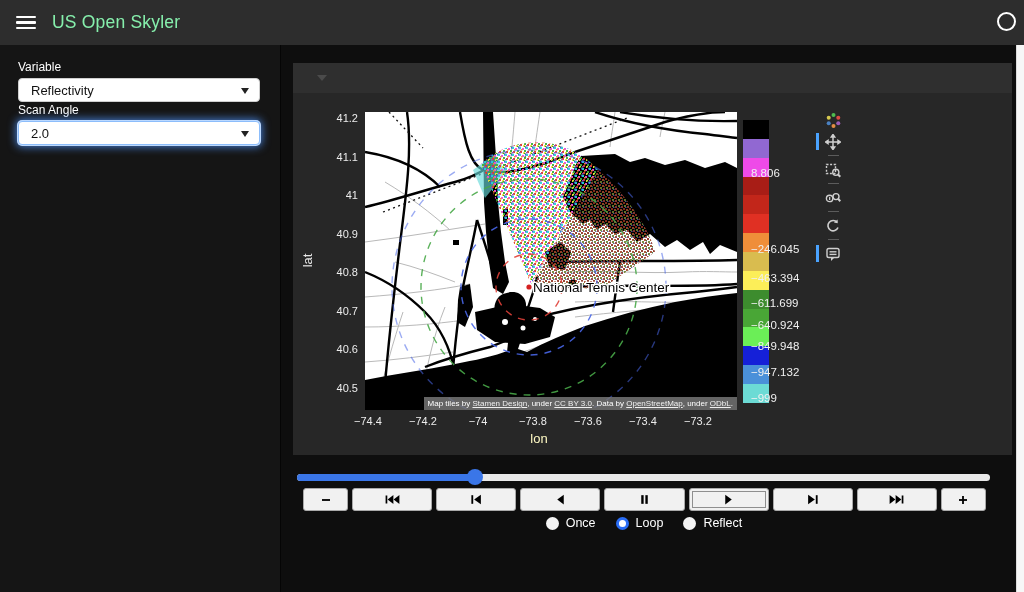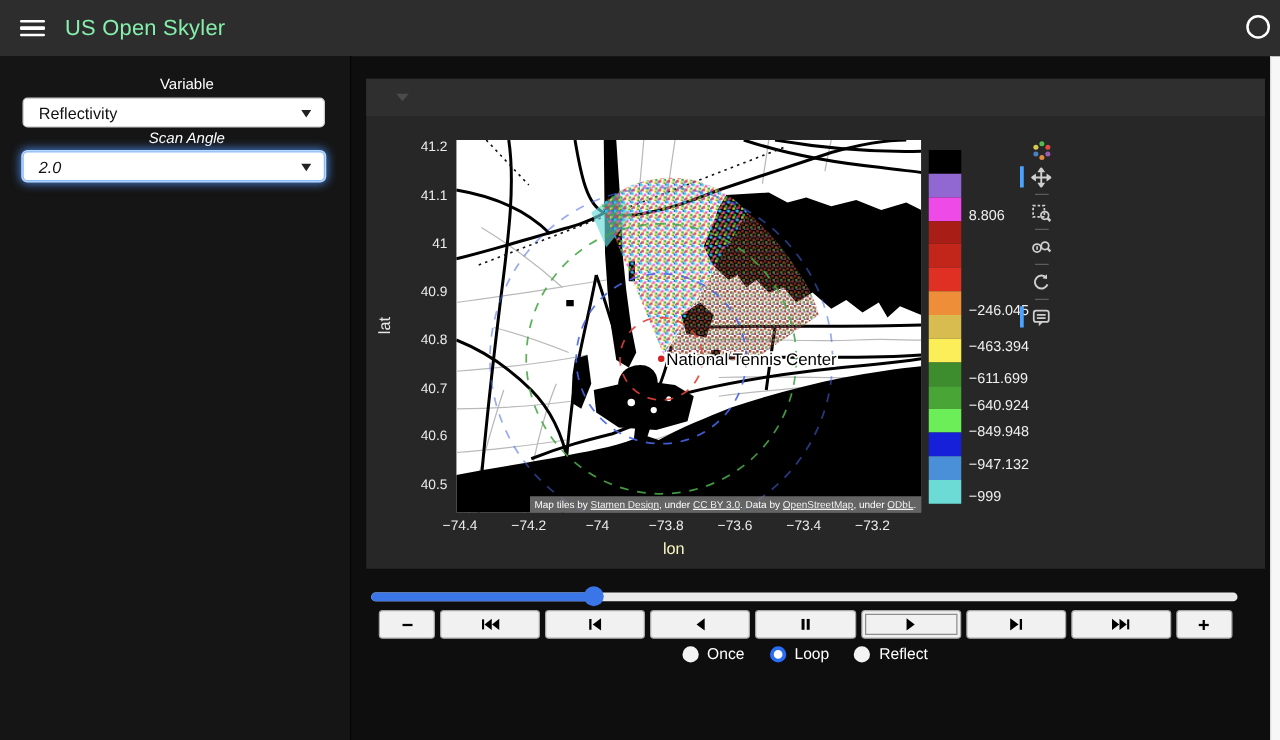--- a/index.html
+++ b/index.html
@@ -22,7 +22,7 @@
 
   
   #sidebar { position:absolute; left:0; top:45px; width:281px; height:547px;
-    background:#151515; border-right:1px solid #050505;text-align:center; }
+    background:#151515; border-right:1px solid #050505; }
   .ctl-label { color:#fff; font-size:12px; margin:0 0 4px 18px; }
   .select { width:242px; height:24px; margin-left:18px; background:#fff; border-radius:4px;
     border:1px solid #cfcfcf; display:flex; align-items:center; position:relative;

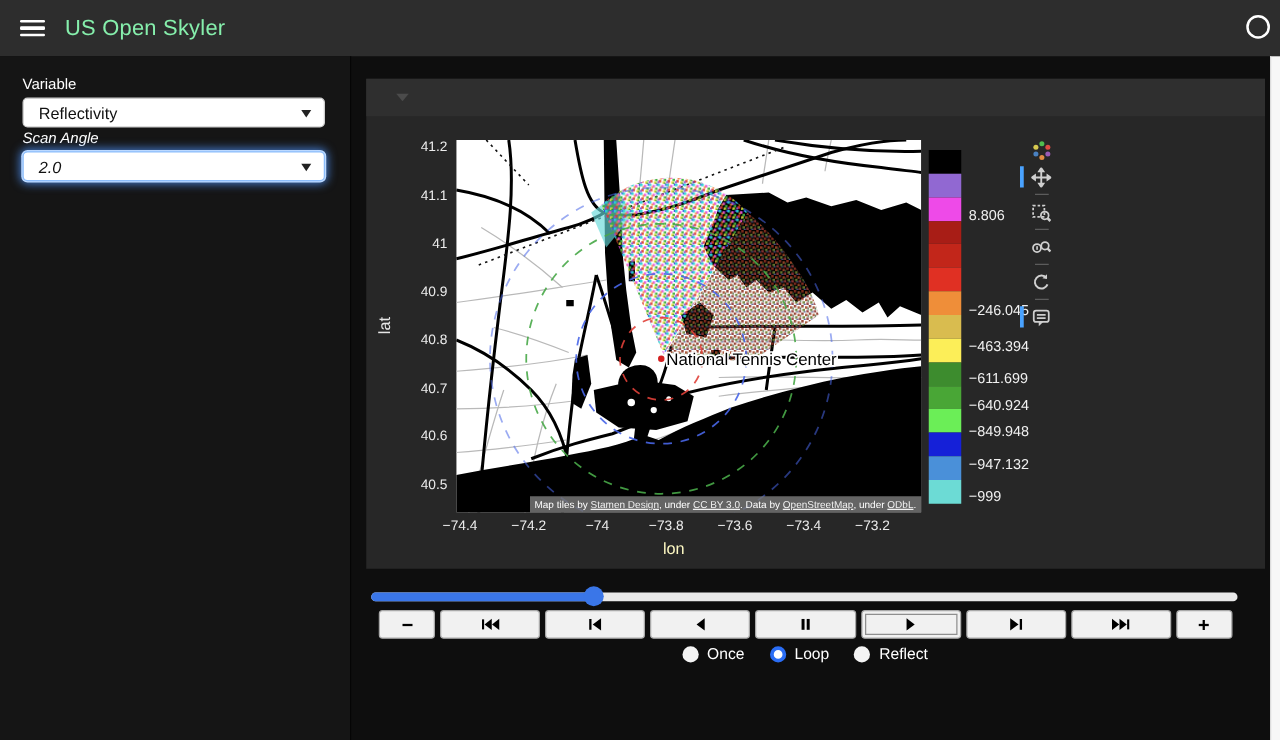--- a/index.html
+++ b/index.html
@@ -33,7 +33,7 @@
   .select.focused { border-color:#8cbdfb;
     box-shadow:0 0 0 1px #bcd9ff, 0 0 8px 2px rgba(80,150,255,.8);padding-left:12px; }
   #variable-group { position:absolute; top:15px; }
-  #scan-group { position:absolute; top:58px;font-style:italic; }
+  #scan-group { position:absolute; top:58px; }
 
   
   #panel { position:absolute; left:293px; top:63px; width:719px; height:392px; background:#272727; }

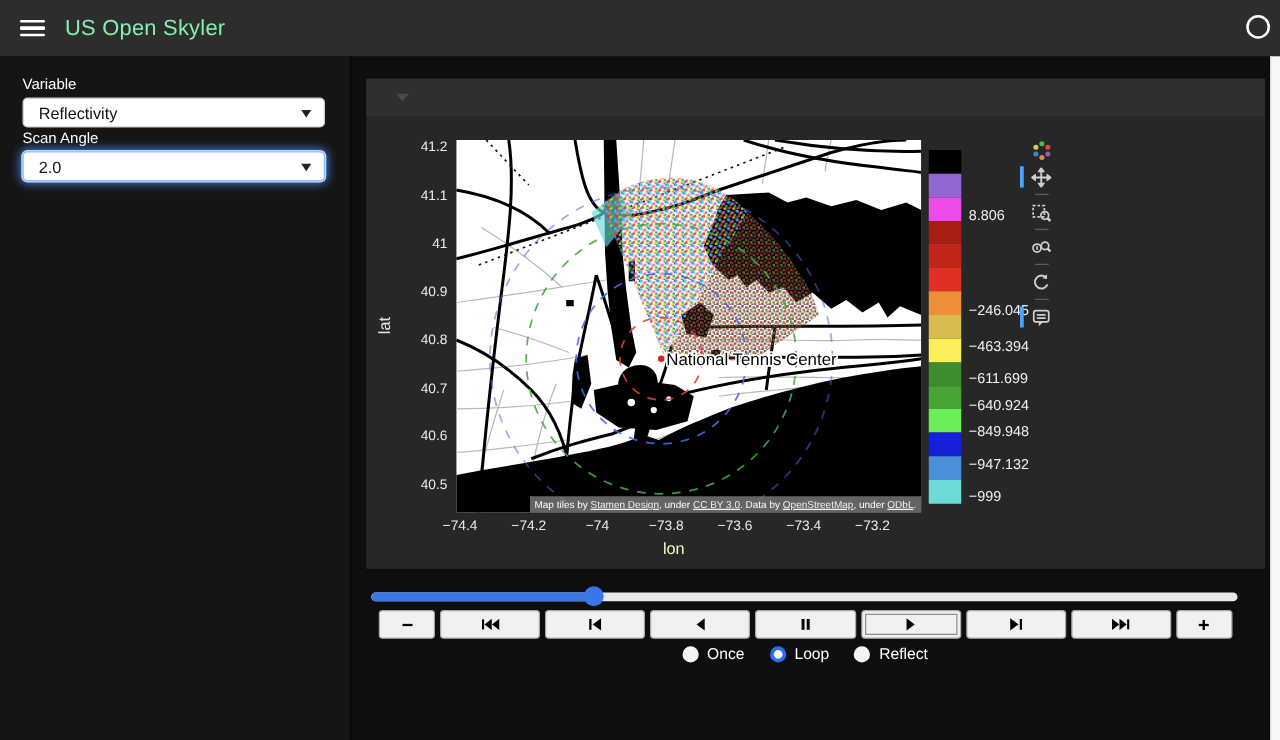--- a/index.html
+++ b/index.html
@@ -60,7 +60,7 @@
   #colorbar { position:absolute; left:450px; top:57px; width:26px; height:283px;
     display:flex; flex-direction:column; }
   #colorbar .seg { flex:1; }
-  .cb-tick { position:absolute; left:482px; color:#f0f0f0; font-size:11.5px; }
+  .cb-tick { position:absolute; left:458px; color:#f0f0f0; font-size:11.5px; }
 
   
   #bk-toolbar { position:absolute; left:527px; top:47px; width:26px;

